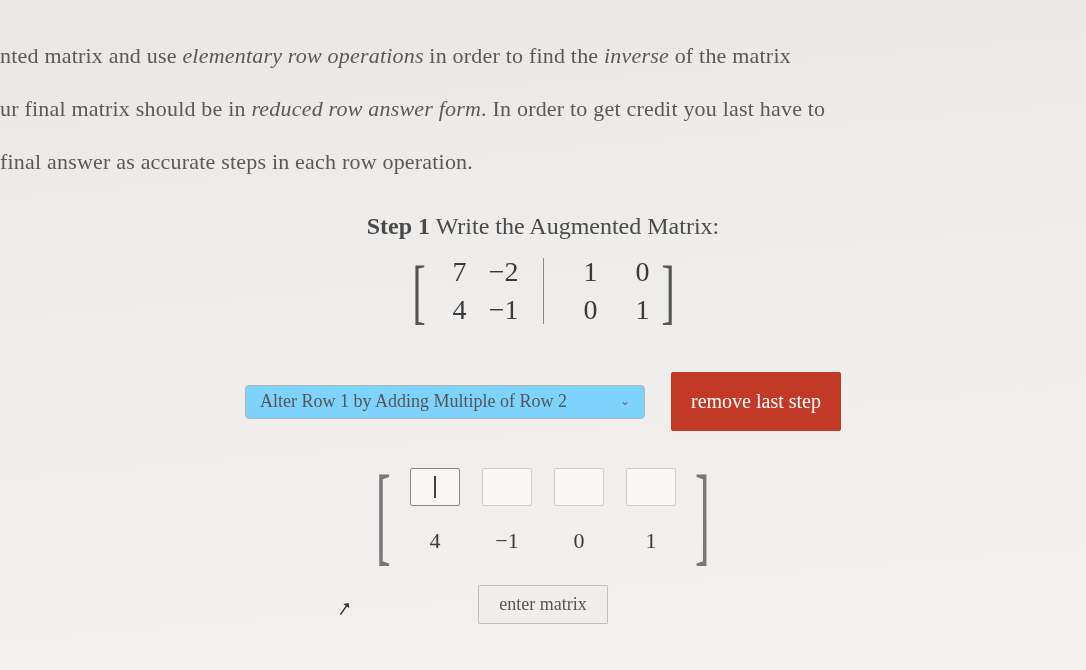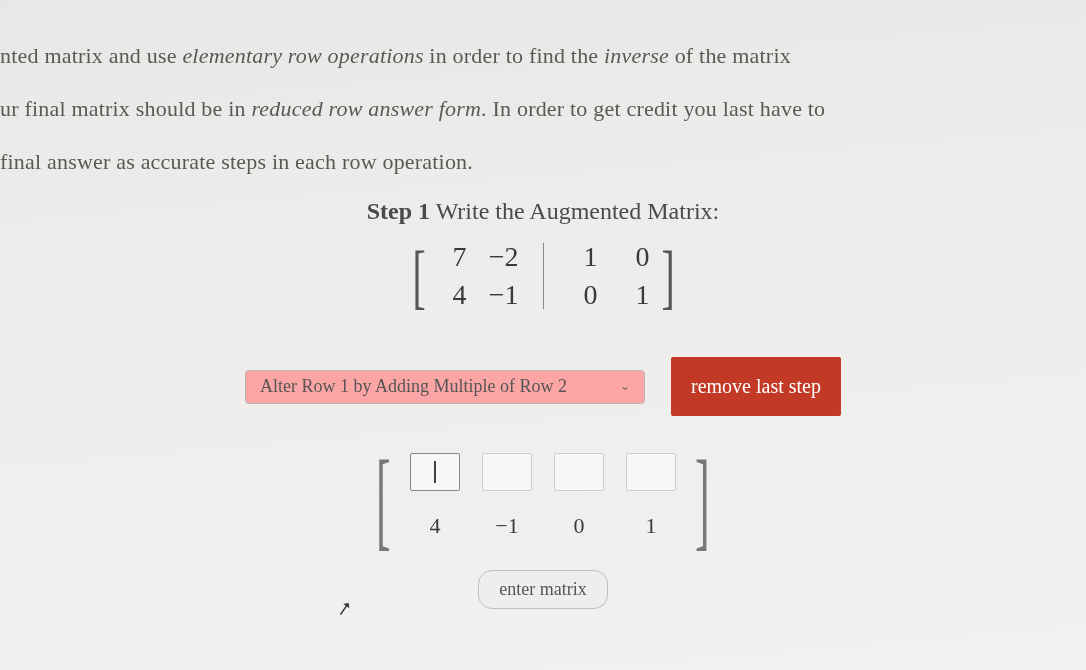--- a/index.html
+++ b/index.html
@@ -23,6 +23,7 @@
   em.italic { font-style: italic; }
   .step-block {
     text-align: center;
+    margin-top: 15px;
   }
   .step-title {
     font-size: 24px;

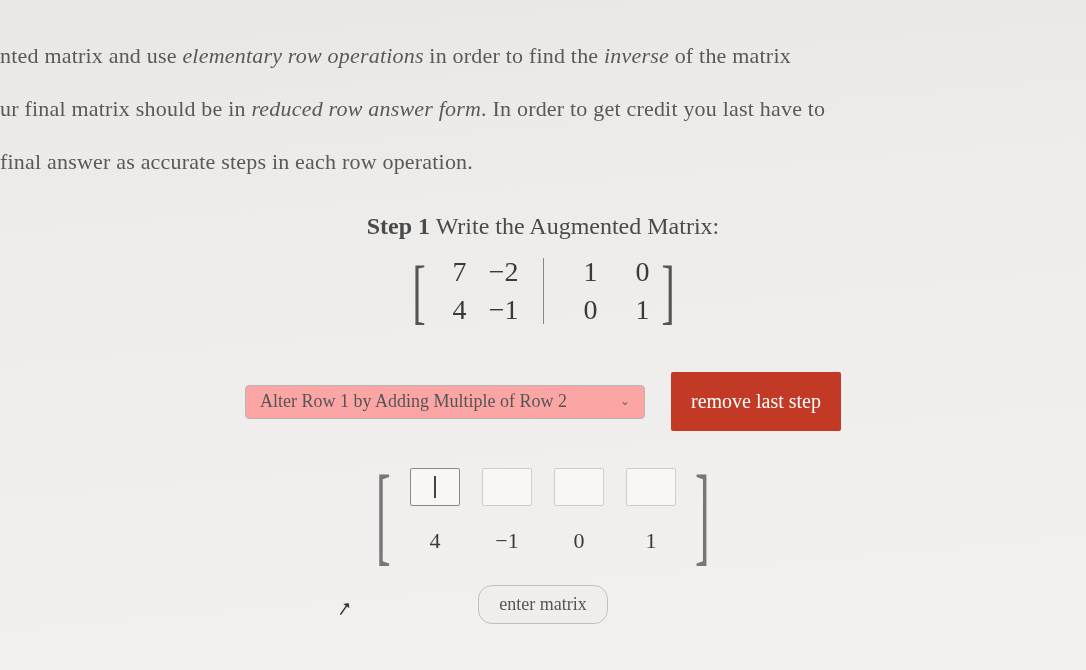--- a/index.html
+++ b/index.html
@@ -71,7 +71,7 @@
     width: 400px;
     height: 28px;
     padding: 16px 14px;
-    background: #fca5a5;
+    background: #7dd3fc;
     border: 1px solid #b8b6b2;
     border-radius: 4px;
     font-size: 18px;

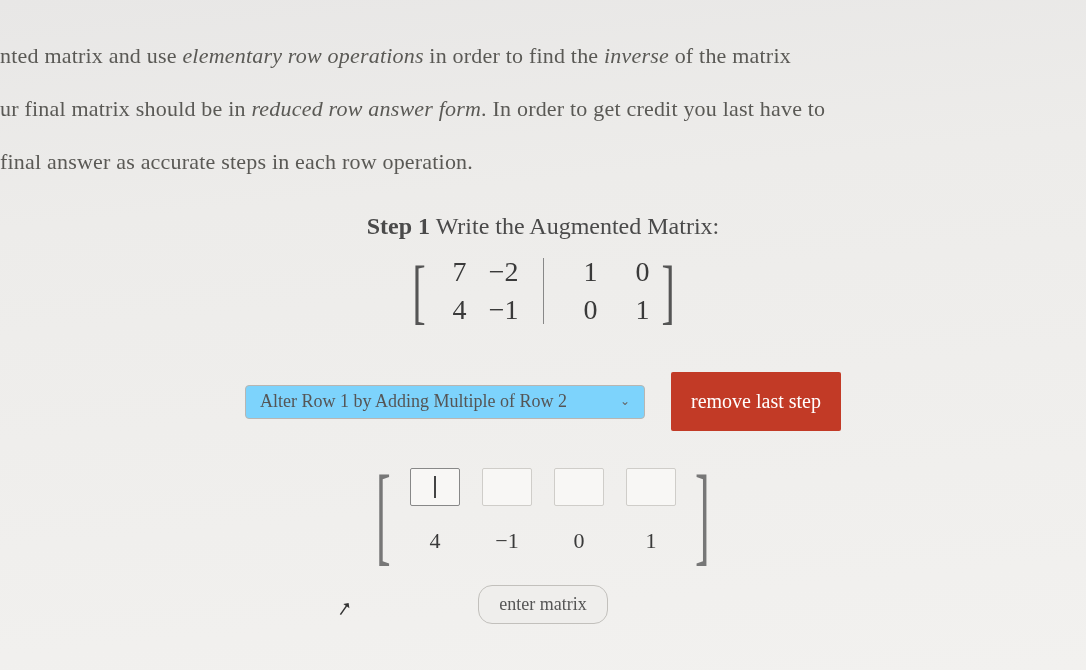--- a/index.html
+++ b/index.html
@@ -137,7 +137,7 @@
   .enter-btn {
     background: #efeeec;
     border: 1px solid #c2c0bc;
-    border-radius: 14px;
+    border-radius: 1px;
     padding: 8px 20px;
     font-size: 18px;
     color: #555;

